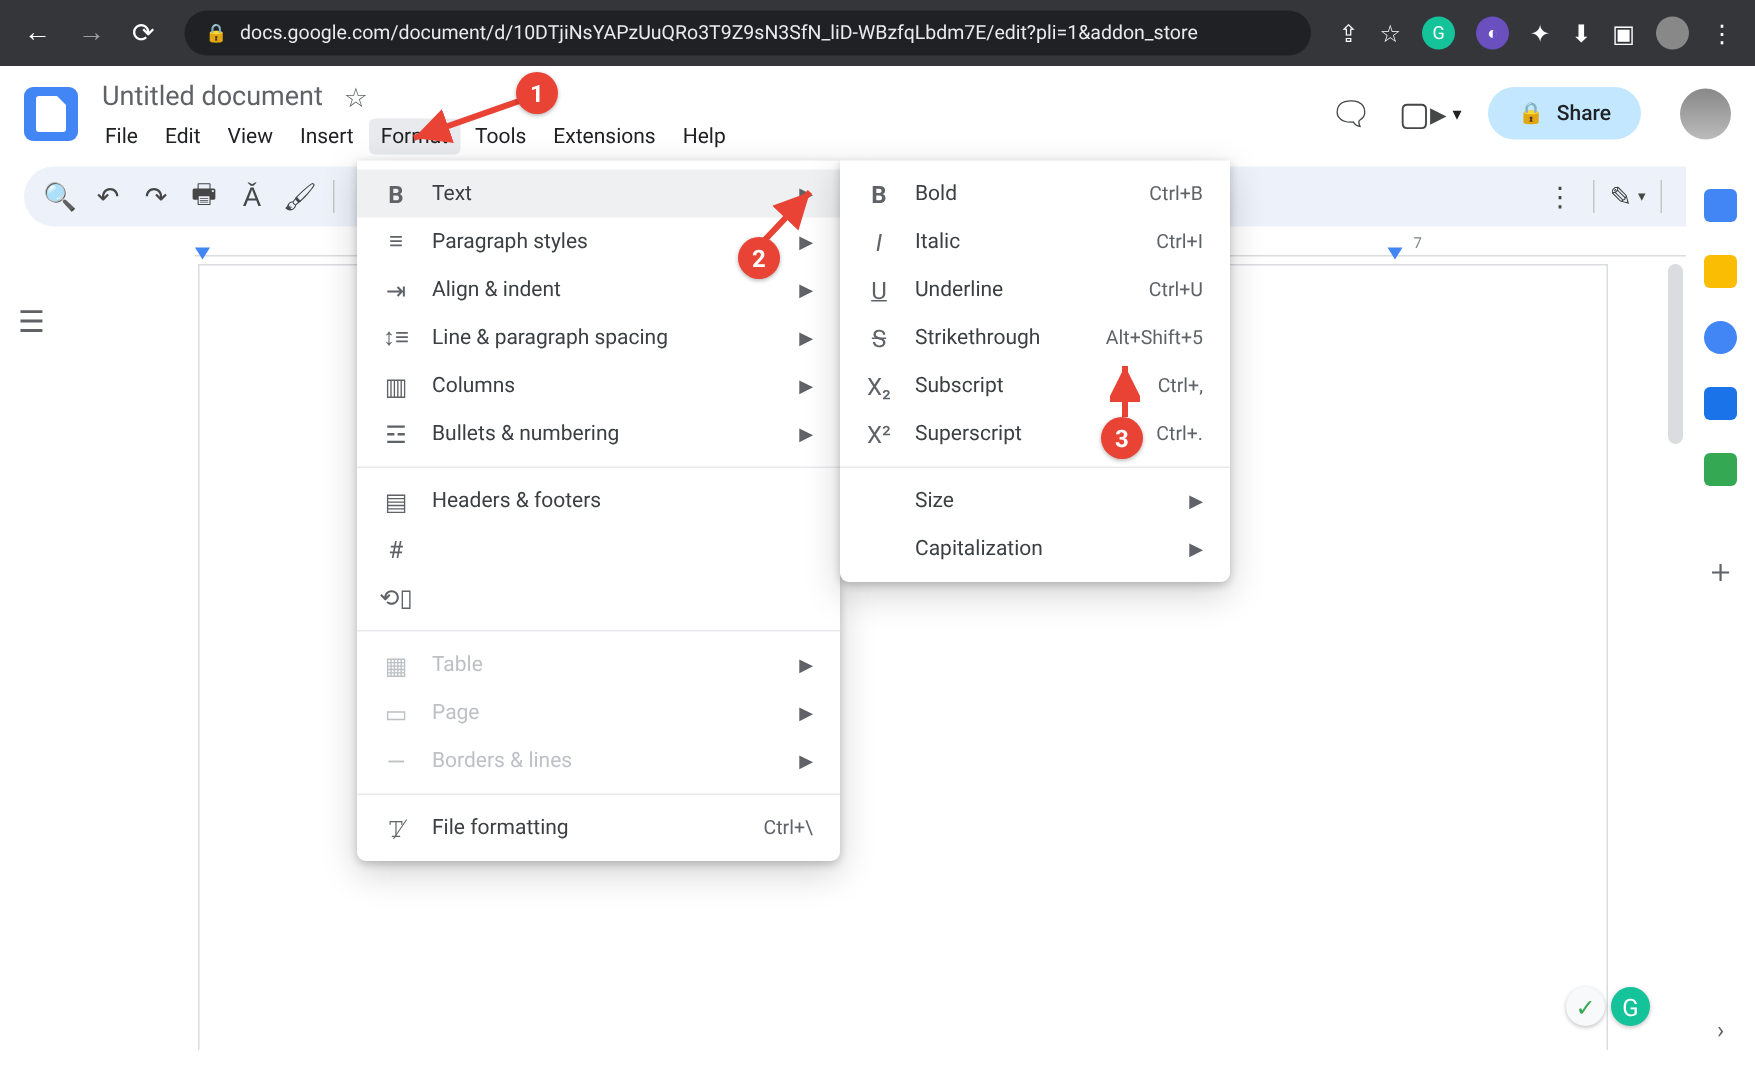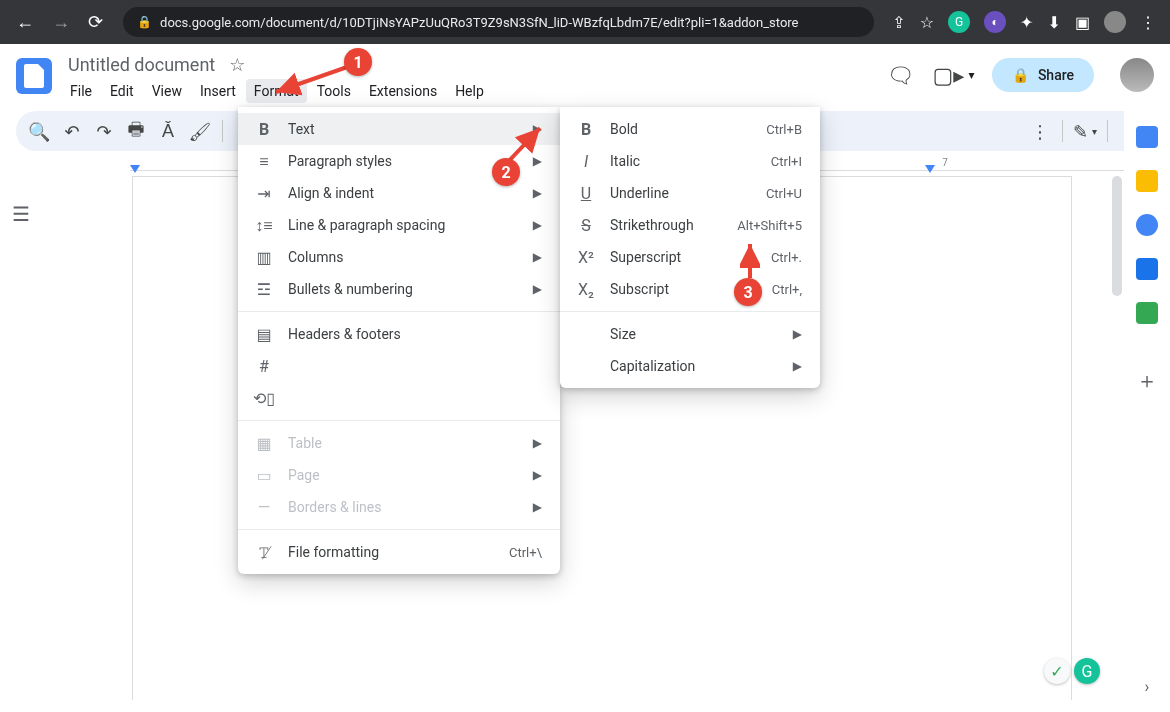--- a/index.html
+++ b/index.html
@@ -291,14 +291,14 @@
     <span class="shortcut">Alt+Shift+5</span>
   </div>
   <div class="row">
+    <span class="icon">X₂</span>
+    <span class="label">Subscript</span>
+    <span class="shortcut">Ctrl+,</span>
+  </div>
+  <div class="row">
     <span class="icon">X²</span>
     <span class="label">Superscript</span>
     <span class="shortcut">Ctrl+.</span>
-  </div>
-  <div class="row">
-    <span class="icon">X₂</span>
-    <span class="label">Subscript</span>
-    <span class="shortcut">Ctrl+,</span>
   </div>
   <div class="divider"></div>
   <div class="row">

